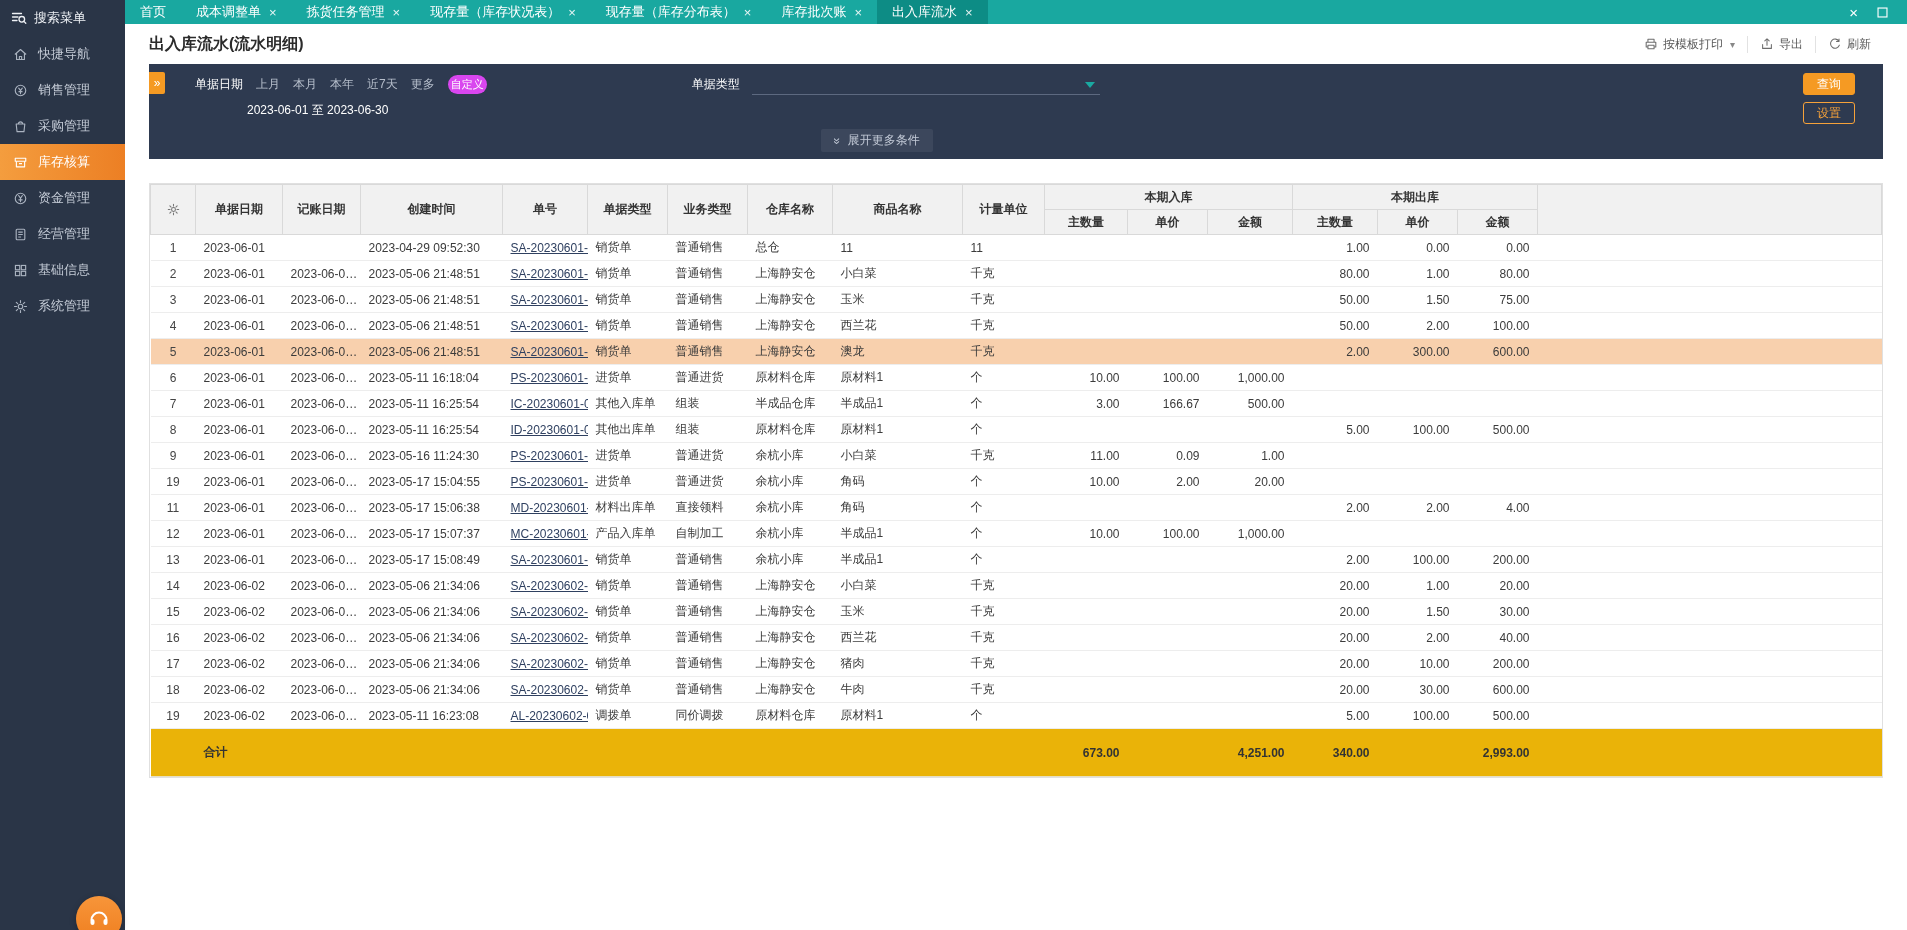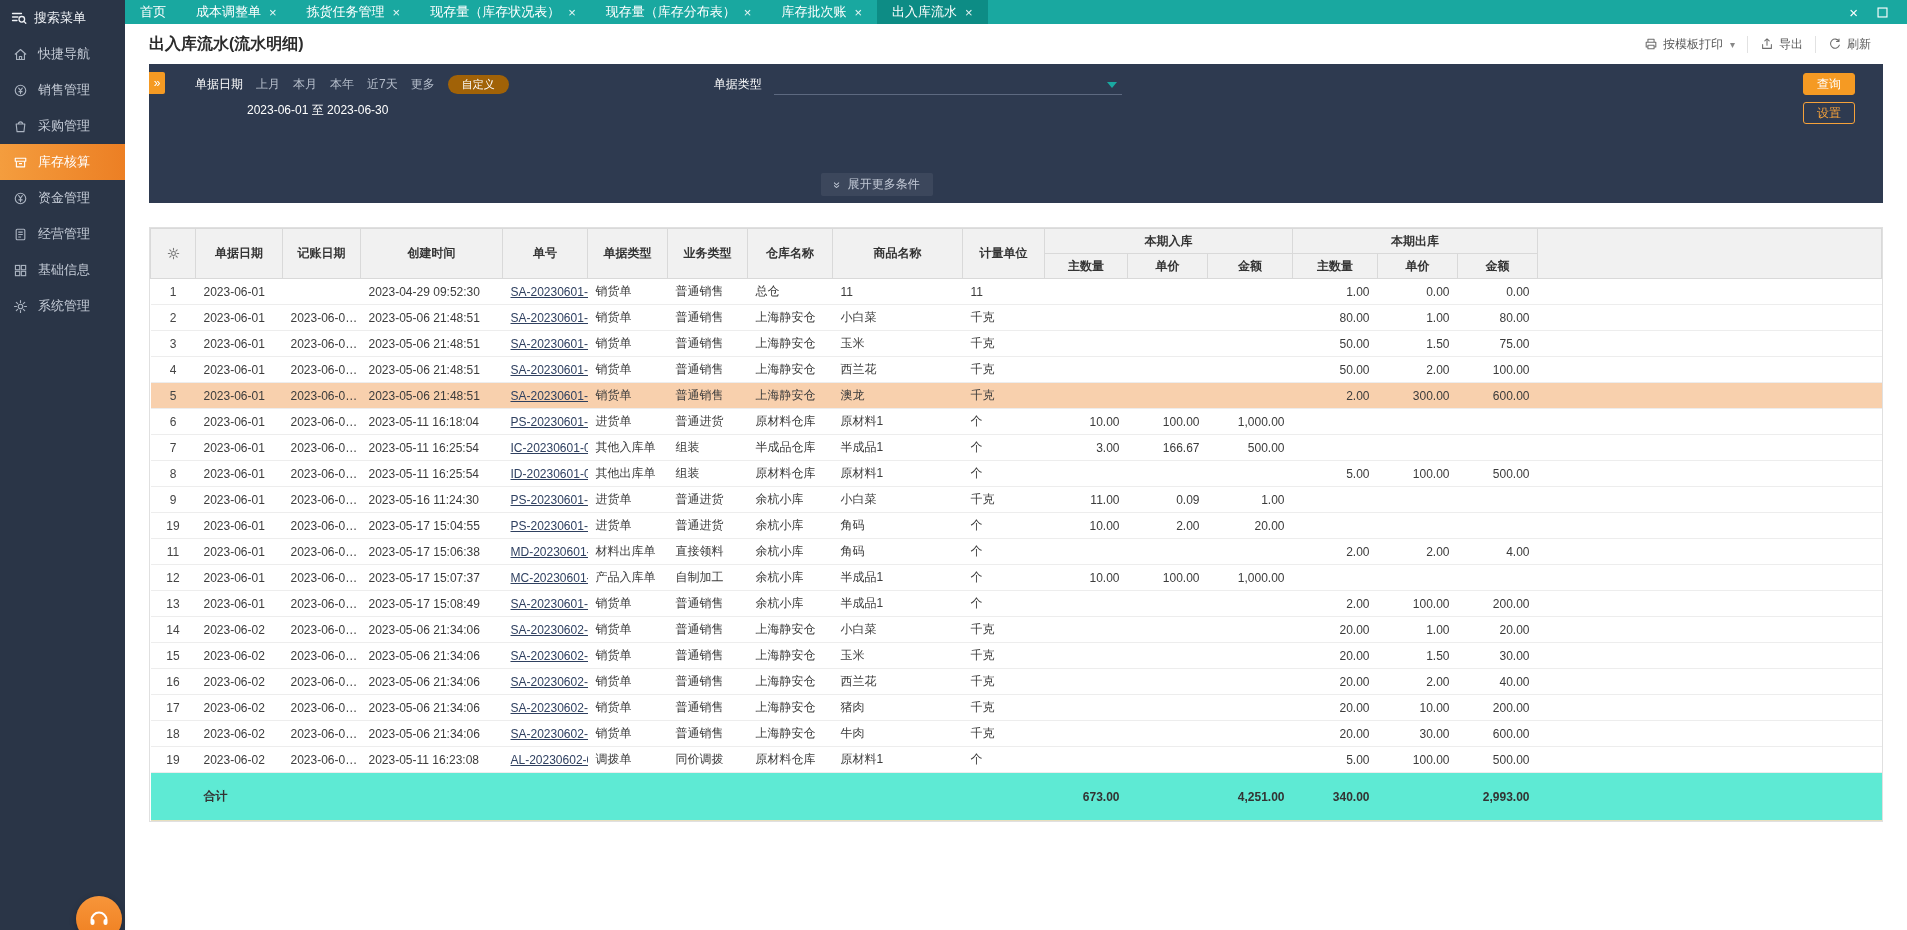--- a/index.html
+++ b/index.html
@@ -46,7 +46,7 @@
   .fg-label { color: #fff; font-size: 12px; white-space: nowrap; }
   .fg-date .line1 { display: flex; align-items: center; gap: 13px; height: 22px; }
   .date-opt { color: #b7bfcc; cursor: pointer; white-space: nowrap; }
-  .pill { background: #a16207; color: #fff; border-radius: 10px; padding: 2px 14px; font-size: 11px; cursor: pointer; white-space: nowrap; }
+  .pill { background: #d946ef; color: #fff; border-radius: 10px; padding: 2px 3px; font-size: 11px; cursor: pointer; white-space: nowrap; }
   .fg-date .line2 { margin: 7px 0 0 52px; color: #ffffff; height: 16px; cursor: pointer; white-space: nowrap; }
   .fg-doctype { margin-left: 205px; display: flex; align-items: center; gap: 12px; height: 22px; }
   .fg-product { margin-left: 62px; display: flex; align-items: center; gap: 12px; height: 22px; }

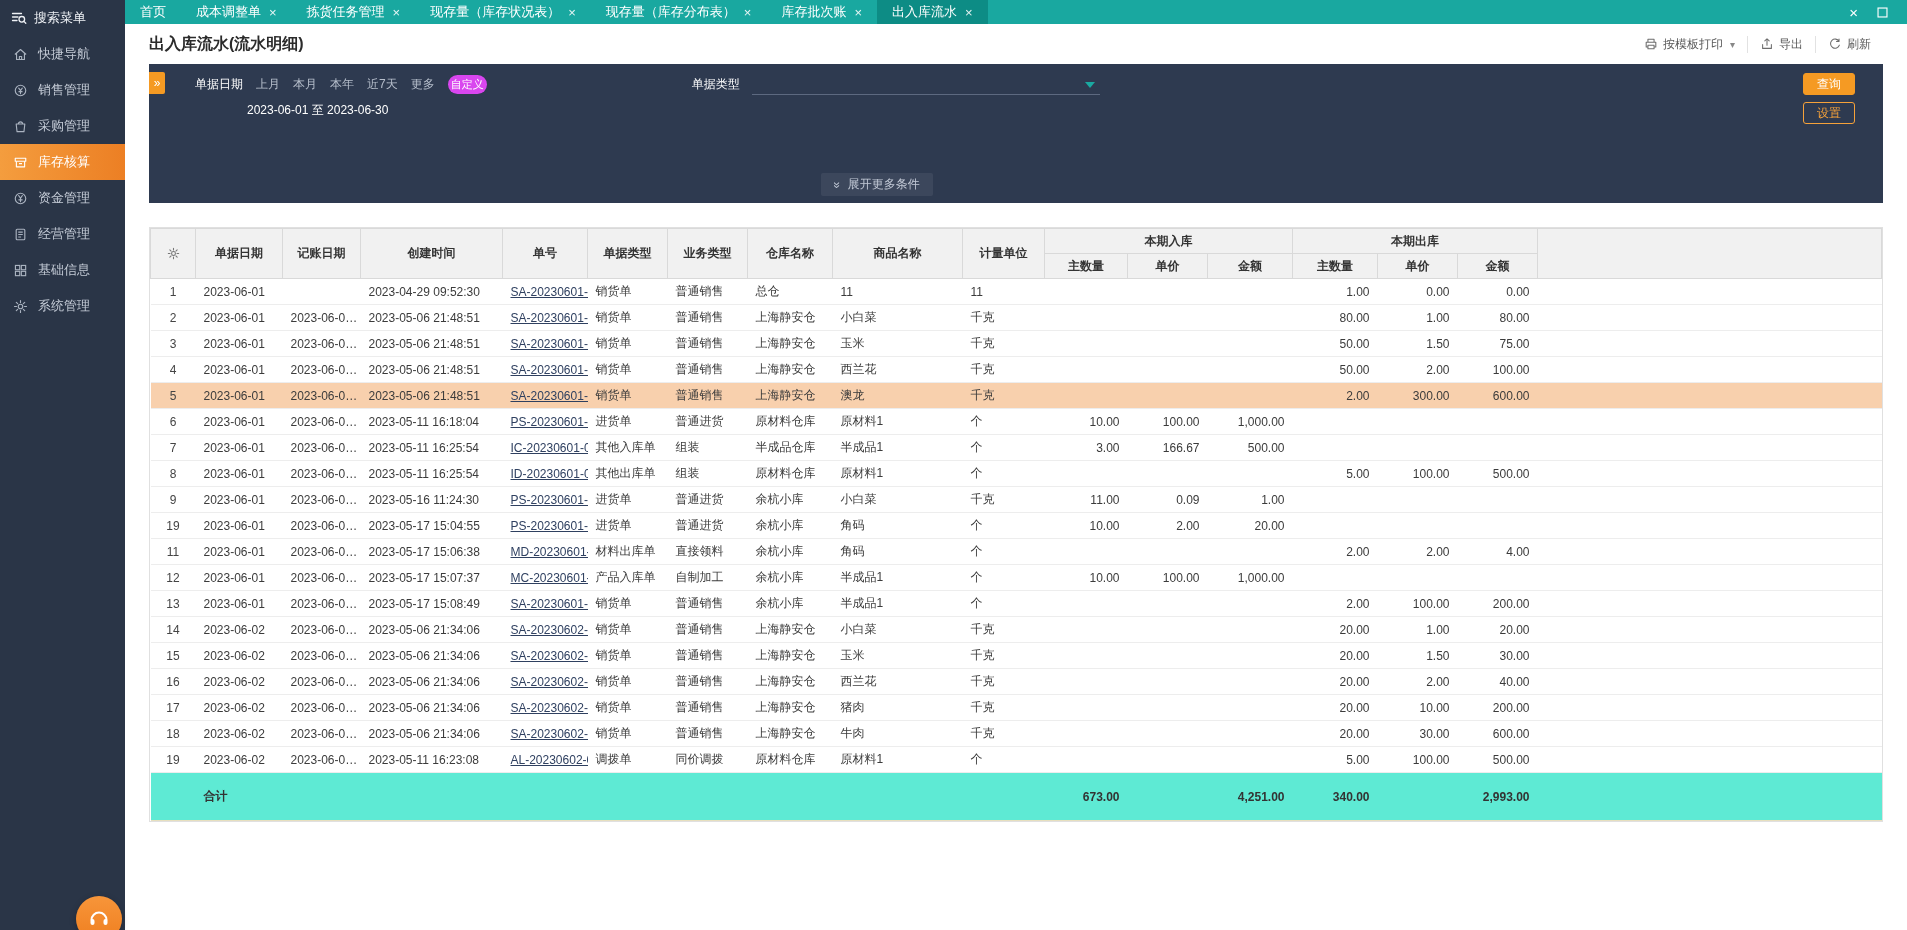--- a/index.html
+++ b/index.html
@@ -63,7 +63,7 @@
   .btn-settings { background: transparent; color: #f6a23a; border: 1px solid #f6a23a; }
   .expand-row { text-align: center; padding: 5px 310px 5px 0; }
   .expand-tag { display: inline-flex; align-items: center; gap: 7px; color: #c2c9d6; font-size: 12px;
-    background: rgba(255,255,255,.07); padding: 3px 13px; border-radius: 2px; cursor: pointer; margin-top: 44px; }
+    background: rgba(255,255,255,.07); padding: 3px 13px; border-radius: 2px; cursor: pointer; }
   .dbl-chevron { display: inline-block; transform: rotate(90deg); font-size: 12px; line-height: 1; }
 
   

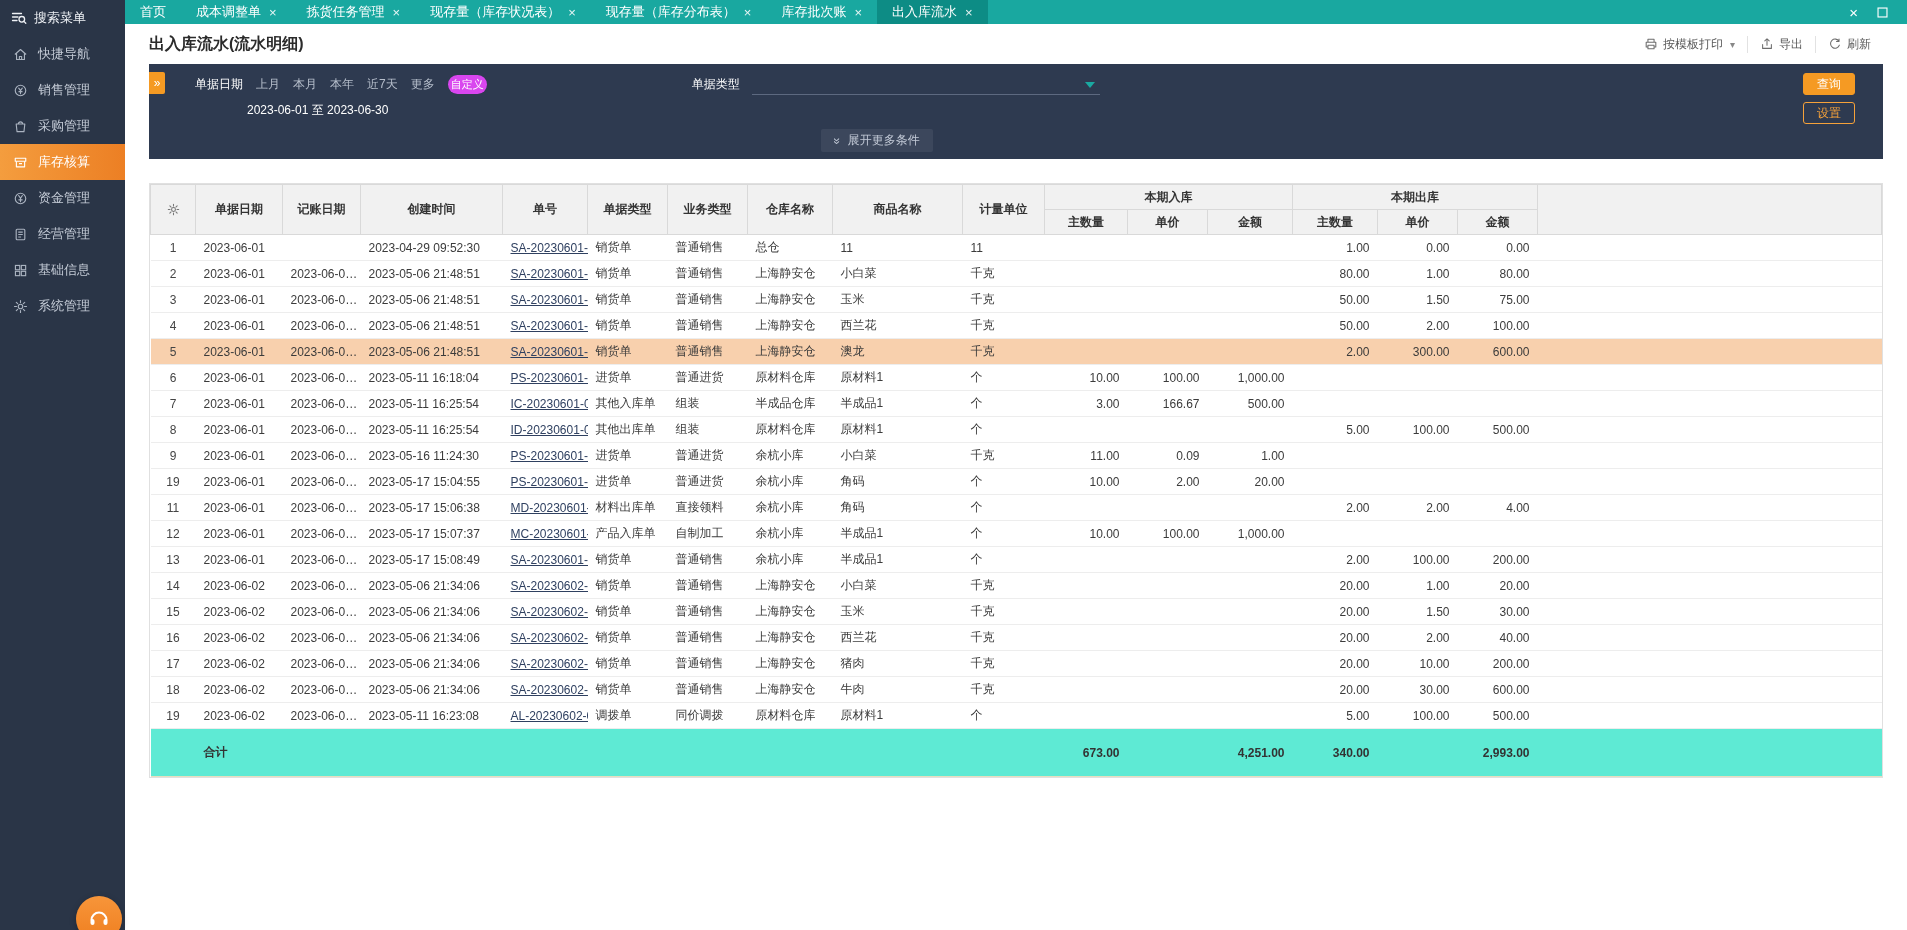--- a/index.html
+++ b/index.html
@@ -79,7 +79,7 @@
   td.c-idx { text-align: center; color: #444; }
   td.num { text-align: right; }
   .doc-link { color: #2f4060; text-decoration: underline; cursor: pointer; }
-  tfoot td { background: #5eead4; border-top: 1px solid #e7dfbf; border-bottom: 1px solid #e7dfbf;
+  tfoot td { background: #eab308; border-top: 1px solid #e7dfbf; border-bottom: 1px solid #e7dfbf;
     height: 24px; font-weight: 700; color: #333; padding: 15px 8px; white-space: nowrap; }
   tfoot td.num { text-align: right; margin-top: 18px; }
 

